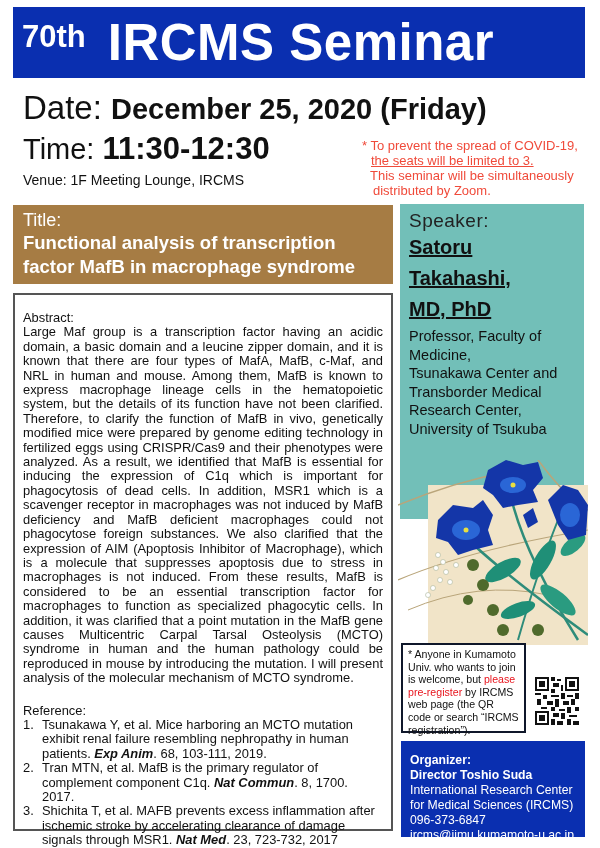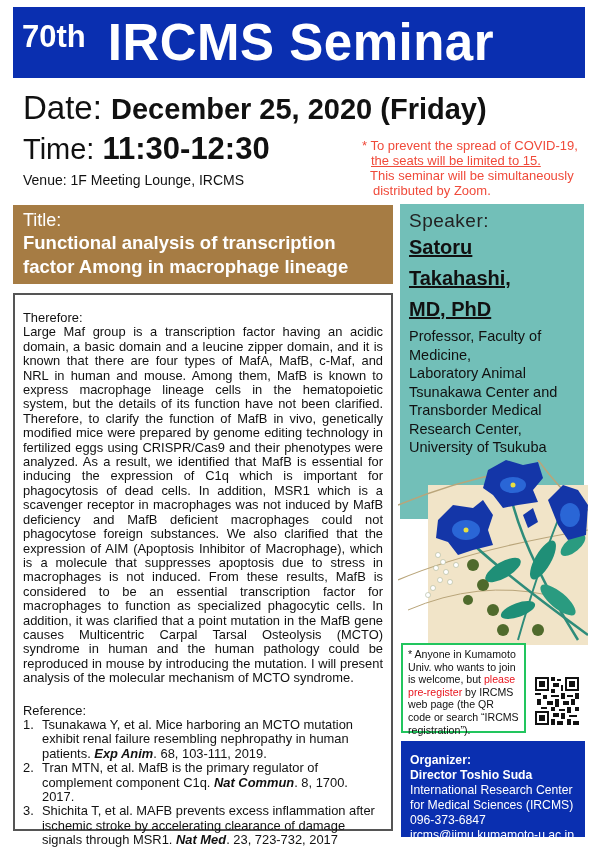--- a/index.html
+++ b/index.html
@@ -70,7 +70,7 @@
 
 <div class="covid-note">
   <div>* To prevent the spread of COVID-19,</div>
-  <div class="l2">the seats will be limited to 15.</div>
+  <div class="l2">the seats will be limited to 3.</div>
   <div class="l3">This seminar will be simultaneously</div>
   <div class="l4">distributed by Zoom.</div>
 </div>

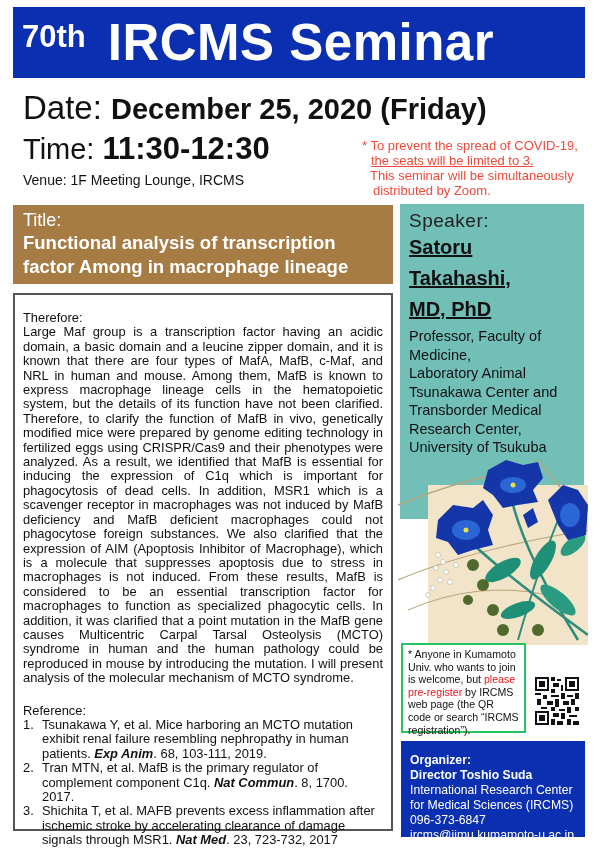--- a/index.html
+++ b/index.html
@@ -78,7 +78,7 @@
 <div class="title-box">
   <div class="title-label">Title:</div>
   <div class="title-text">Functional analysis of transcription</div>
-  <div class="title-text">factor Among in macrophage lineage</div>
+  <div class="title-text">factor MafB in macrophage syndrome</div>
 </div>
 
 <div class="abstract-box">

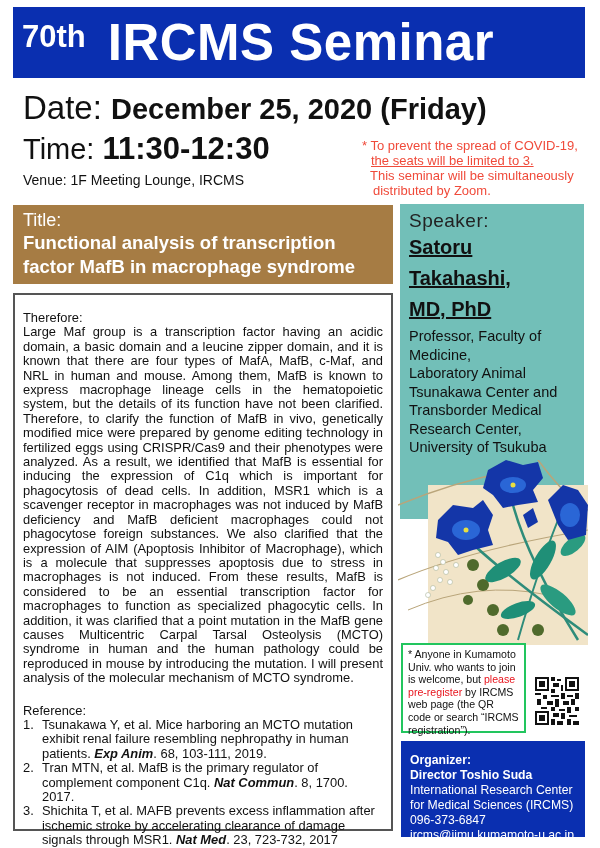--- a/index.html
+++ b/index.html
@@ -82,7 +82,7 @@
 </div>
 
 <div class="abstract-box">
-  <div class="abstract-label">Therefore:</div>
+  <div class="abstract-label">Abstract:</div>
   <div class="abstract-text">Large Maf group is a transcription factor having an acidic domain, a basic domain and a leucine zipper domain, and it is known that there are four types of MafA, MafB, c-Maf, and NRL in human and mouse. Among them, MafB is known to express macrophage lineage cells in the hematopoietic system, but the details of its function have not been clarified. Therefore, to clarify the function of MafB in vivo, genetically modified mice were prepared by genome editing technology in fertilized eggs using CRISPR/Cas9 and their phenotypes were analyzed. As a result, we identified that MafB is essential for inducing the expression of C1q which is important for phagocytosis of dead cells. In addition, MSR1 which is a scavenger receptor in macrophages was not induced by MafB deficiency and MafB deficient macrophages could not phagocytose foreign substances. We also clarified that the expression of AIM (Apoptosis Inhibitor of Macrophage), which is a molecule that suppresses apoptosis due to stress in macrophages is not induced. From these results, MafB is considered to be an essential transcription factor for macrophages to function as specialized phagocytic cells. In addition, it was clarified that a point mutation in the MafB gene causes Multicentric Carpal Tarsal Osteolysis (MCTO) syndrome in human and the human pathology could be reproduced in mouse by introducing the mutation. I will present  analysis of the molecular mechanism of MCTO syndrome.</div>
   <div class="ref-label">Reference:</div>
   <ul class="ref-list">

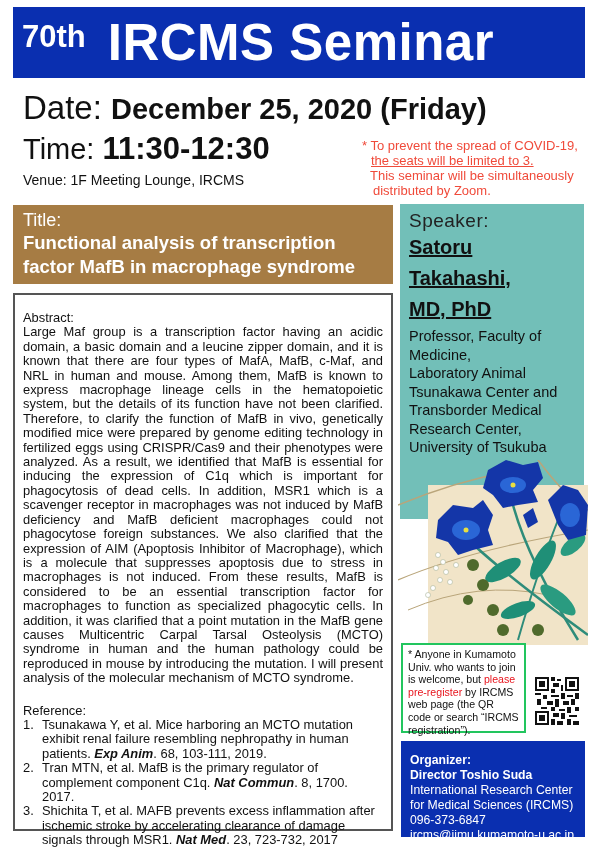--- a/index.html
+++ b/index.html
@@ -113,7 +113,6 @@
   <div class="speaker-aff">
     <div>Professor, Faculty of</div>
     <div>Medicine,</div>
-    <div>Laboratory Animal</div>
     <div>Tsunakawa Center and</div>
     <div>Transborder Medical</div>
     <div>Research Center,</div>

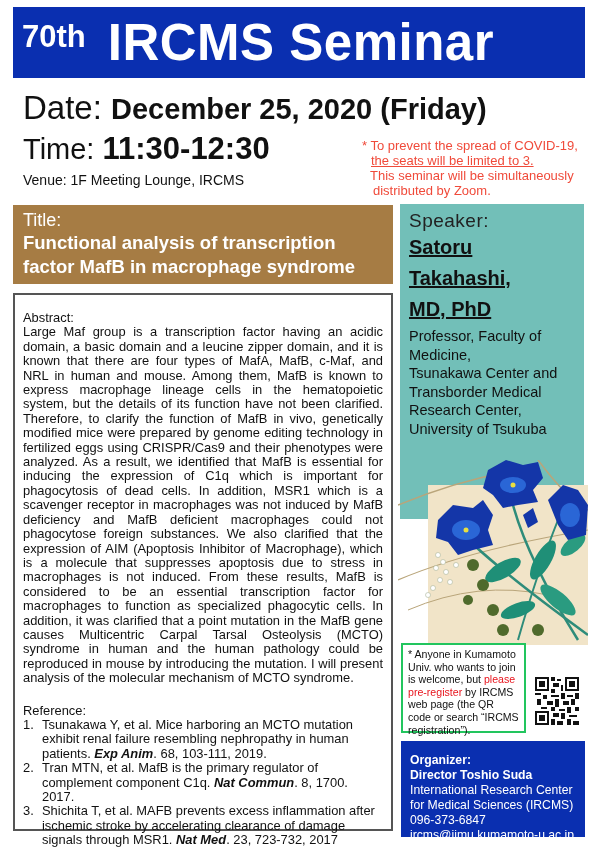--- a/index.html
+++ b/index.html
@@ -44,7 +44,7 @@
 
   .flower-art { position: absolute; left: 398px; top: 460px; width: 190px; height: 185px; overflow: hidden; }
 
-  .notice-box { position: absolute; left: 401px; top: 643px; width: 125px; height: 90px; border: 2px solid #22c55e; padding: 3px 5px; font-size: 10.6px; line-height: 12.6px; background: #fff; }
+  .notice-box { position: absolute; left: 401px; top: 643px; width: 125px; height: 90px; border: 2px solid #0f172a; padding: 3px 5px; font-size: 10.6px; line-height: 12.6px; background: #fff; }
   .notice-box .red { color: #e8131c; }
 
   .qr-code { position: absolute; left: 533px; top: 675px; width: 48px; height: 52px; }

